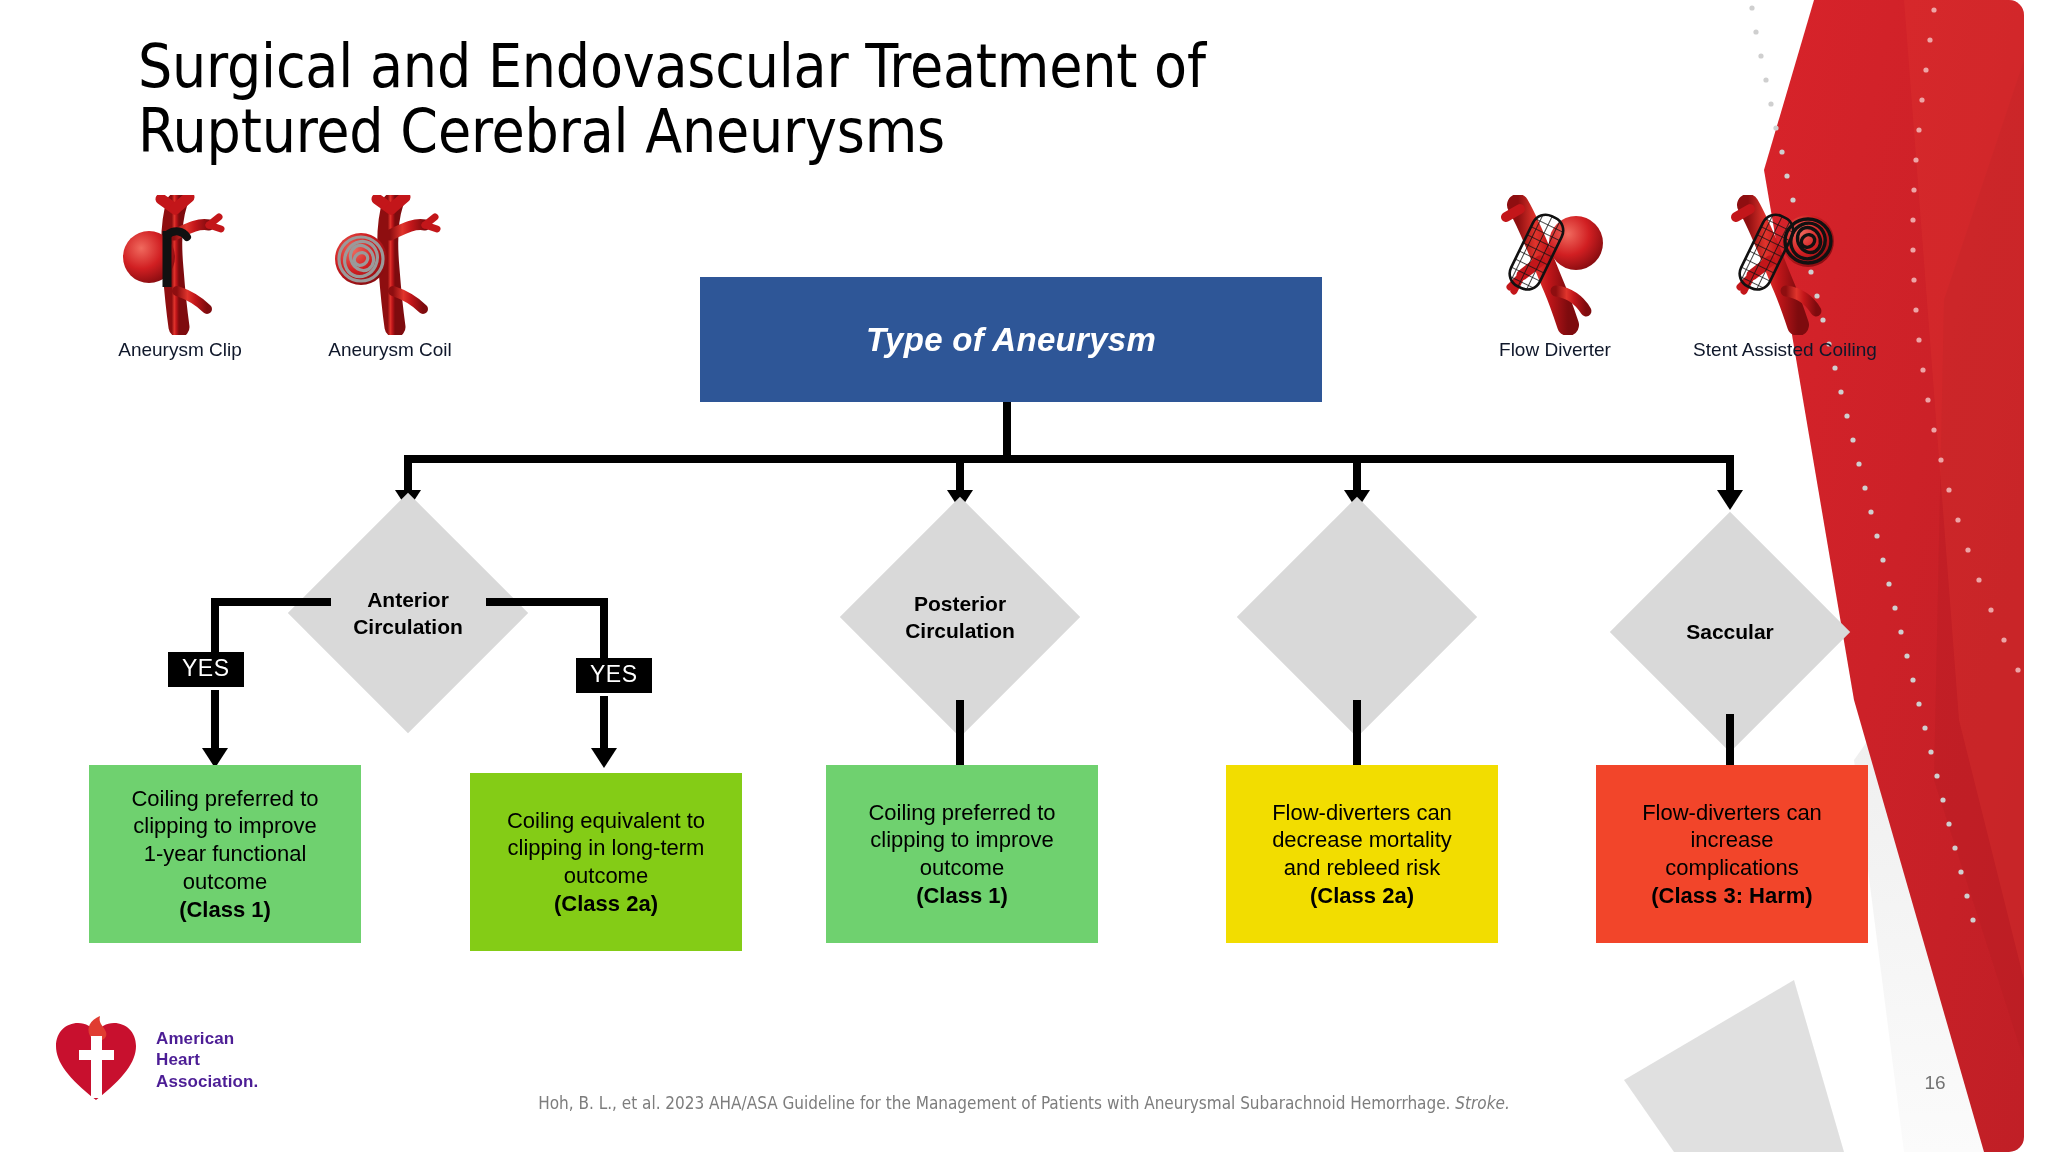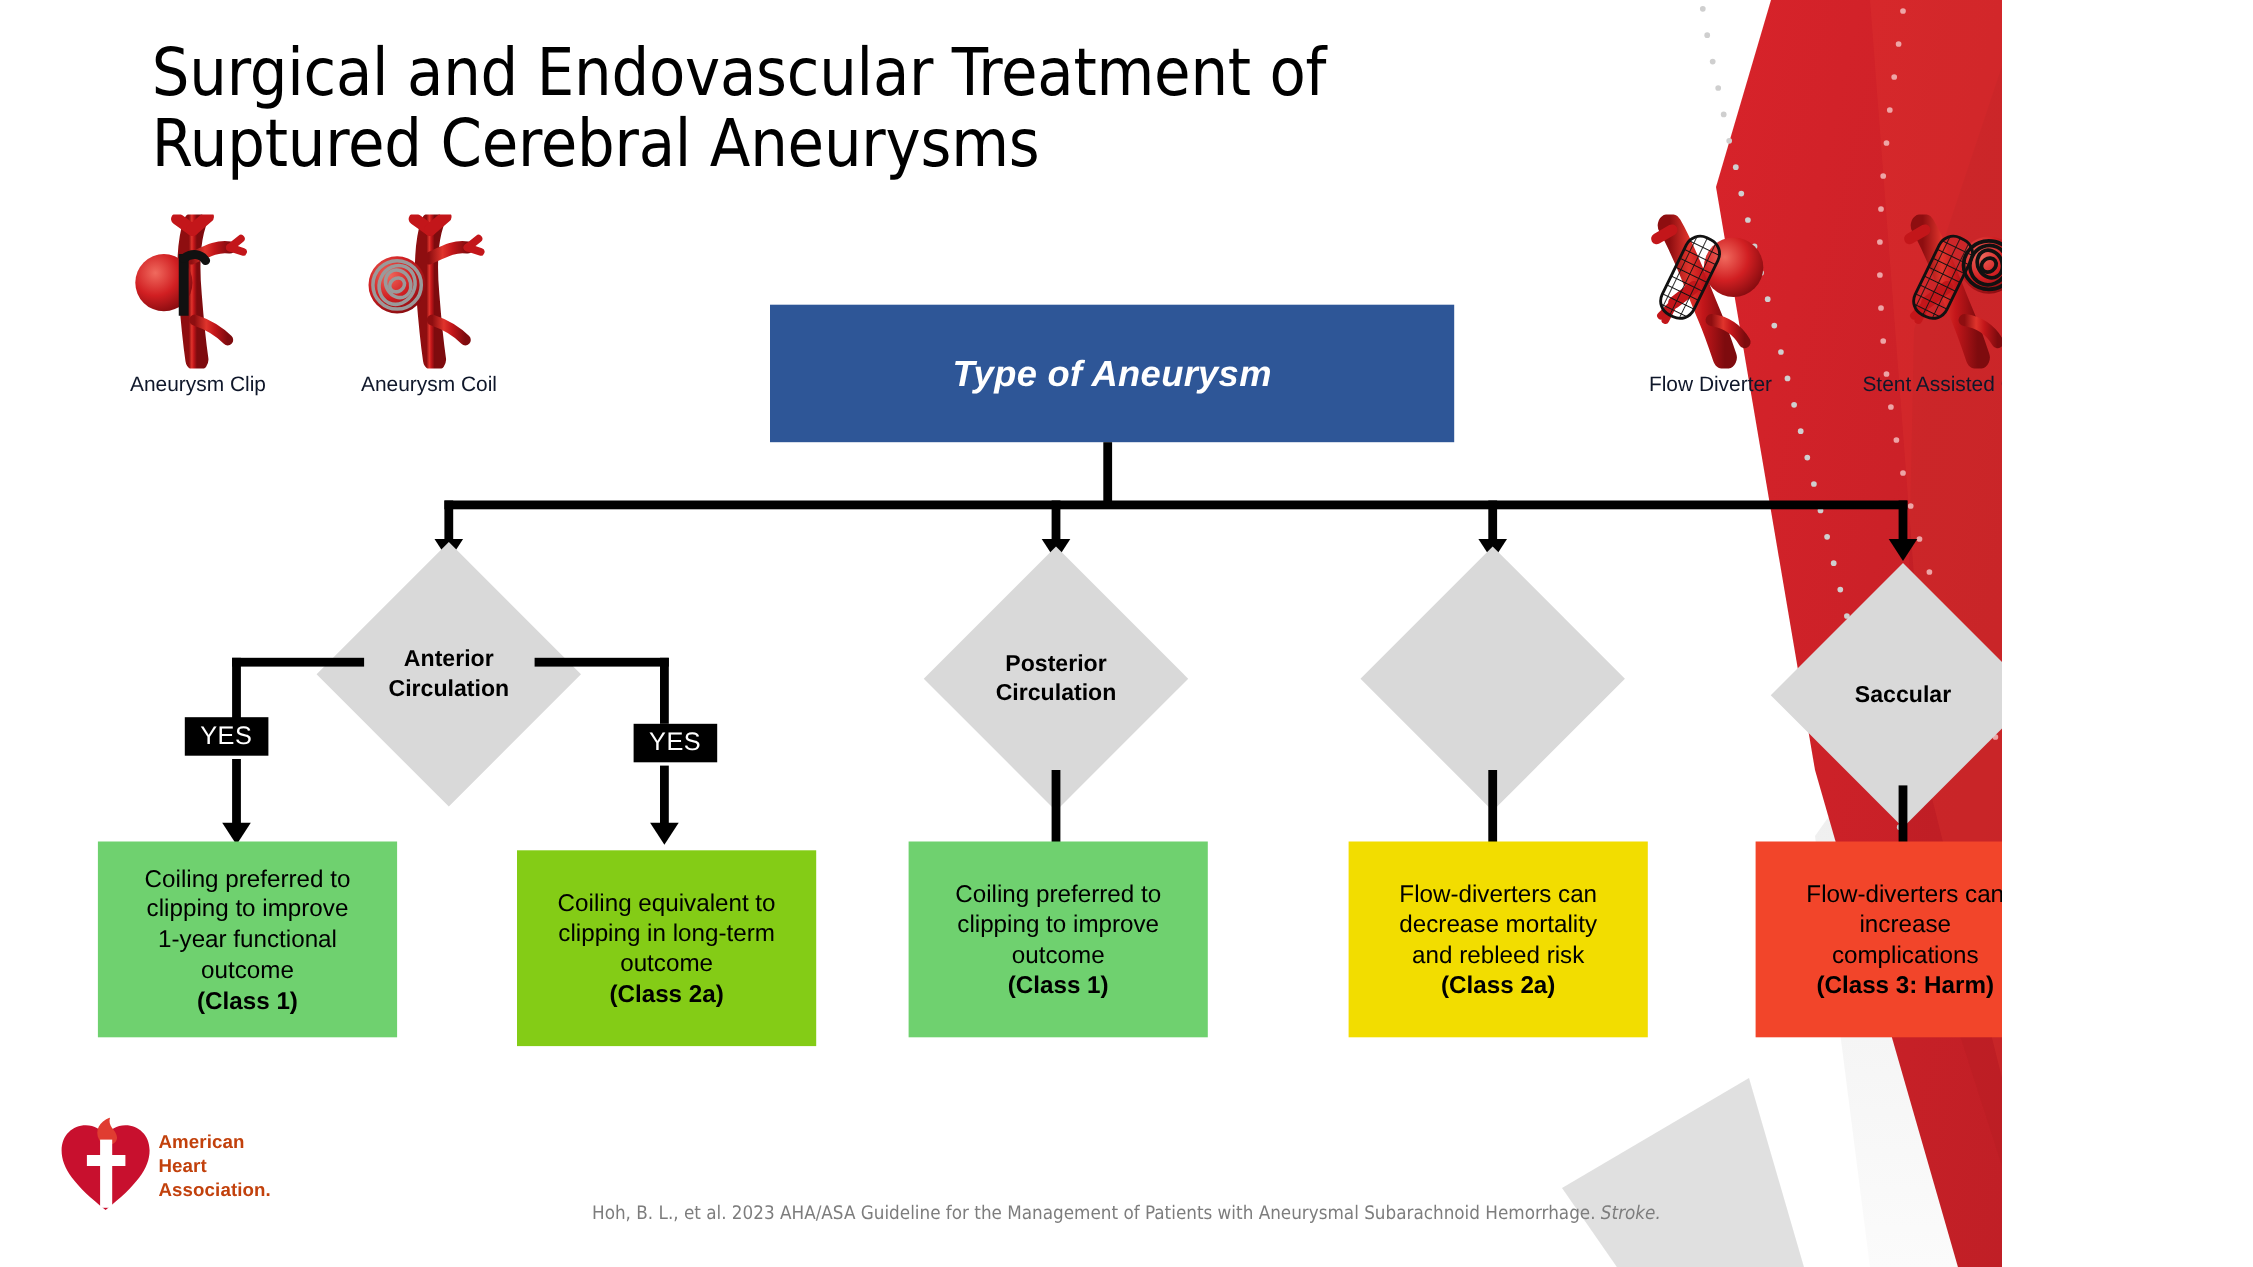--- a/index.html
+++ b/index.html
@@ -4,7 +4,7 @@
 <style>
   html,body{margin:0;padding:0;background:#fff;}
   body{width:2048px;height:1152px;overflow:hidden;font-family:"Liberation Sans",sans-serif;}
-  #slide{position:relative;width:1820px;height:1152px;background:#ffffff;overflow:hidden;}
+  #slide{position:relative;width:2024px;height:1152px;background:#ffffff;overflow:hidden;border-radius:15px;}
 
   
   .deco{position:absolute;top:0;right:0;width:420px;height:1152px;overflow:hidden;pointer-events:none;}

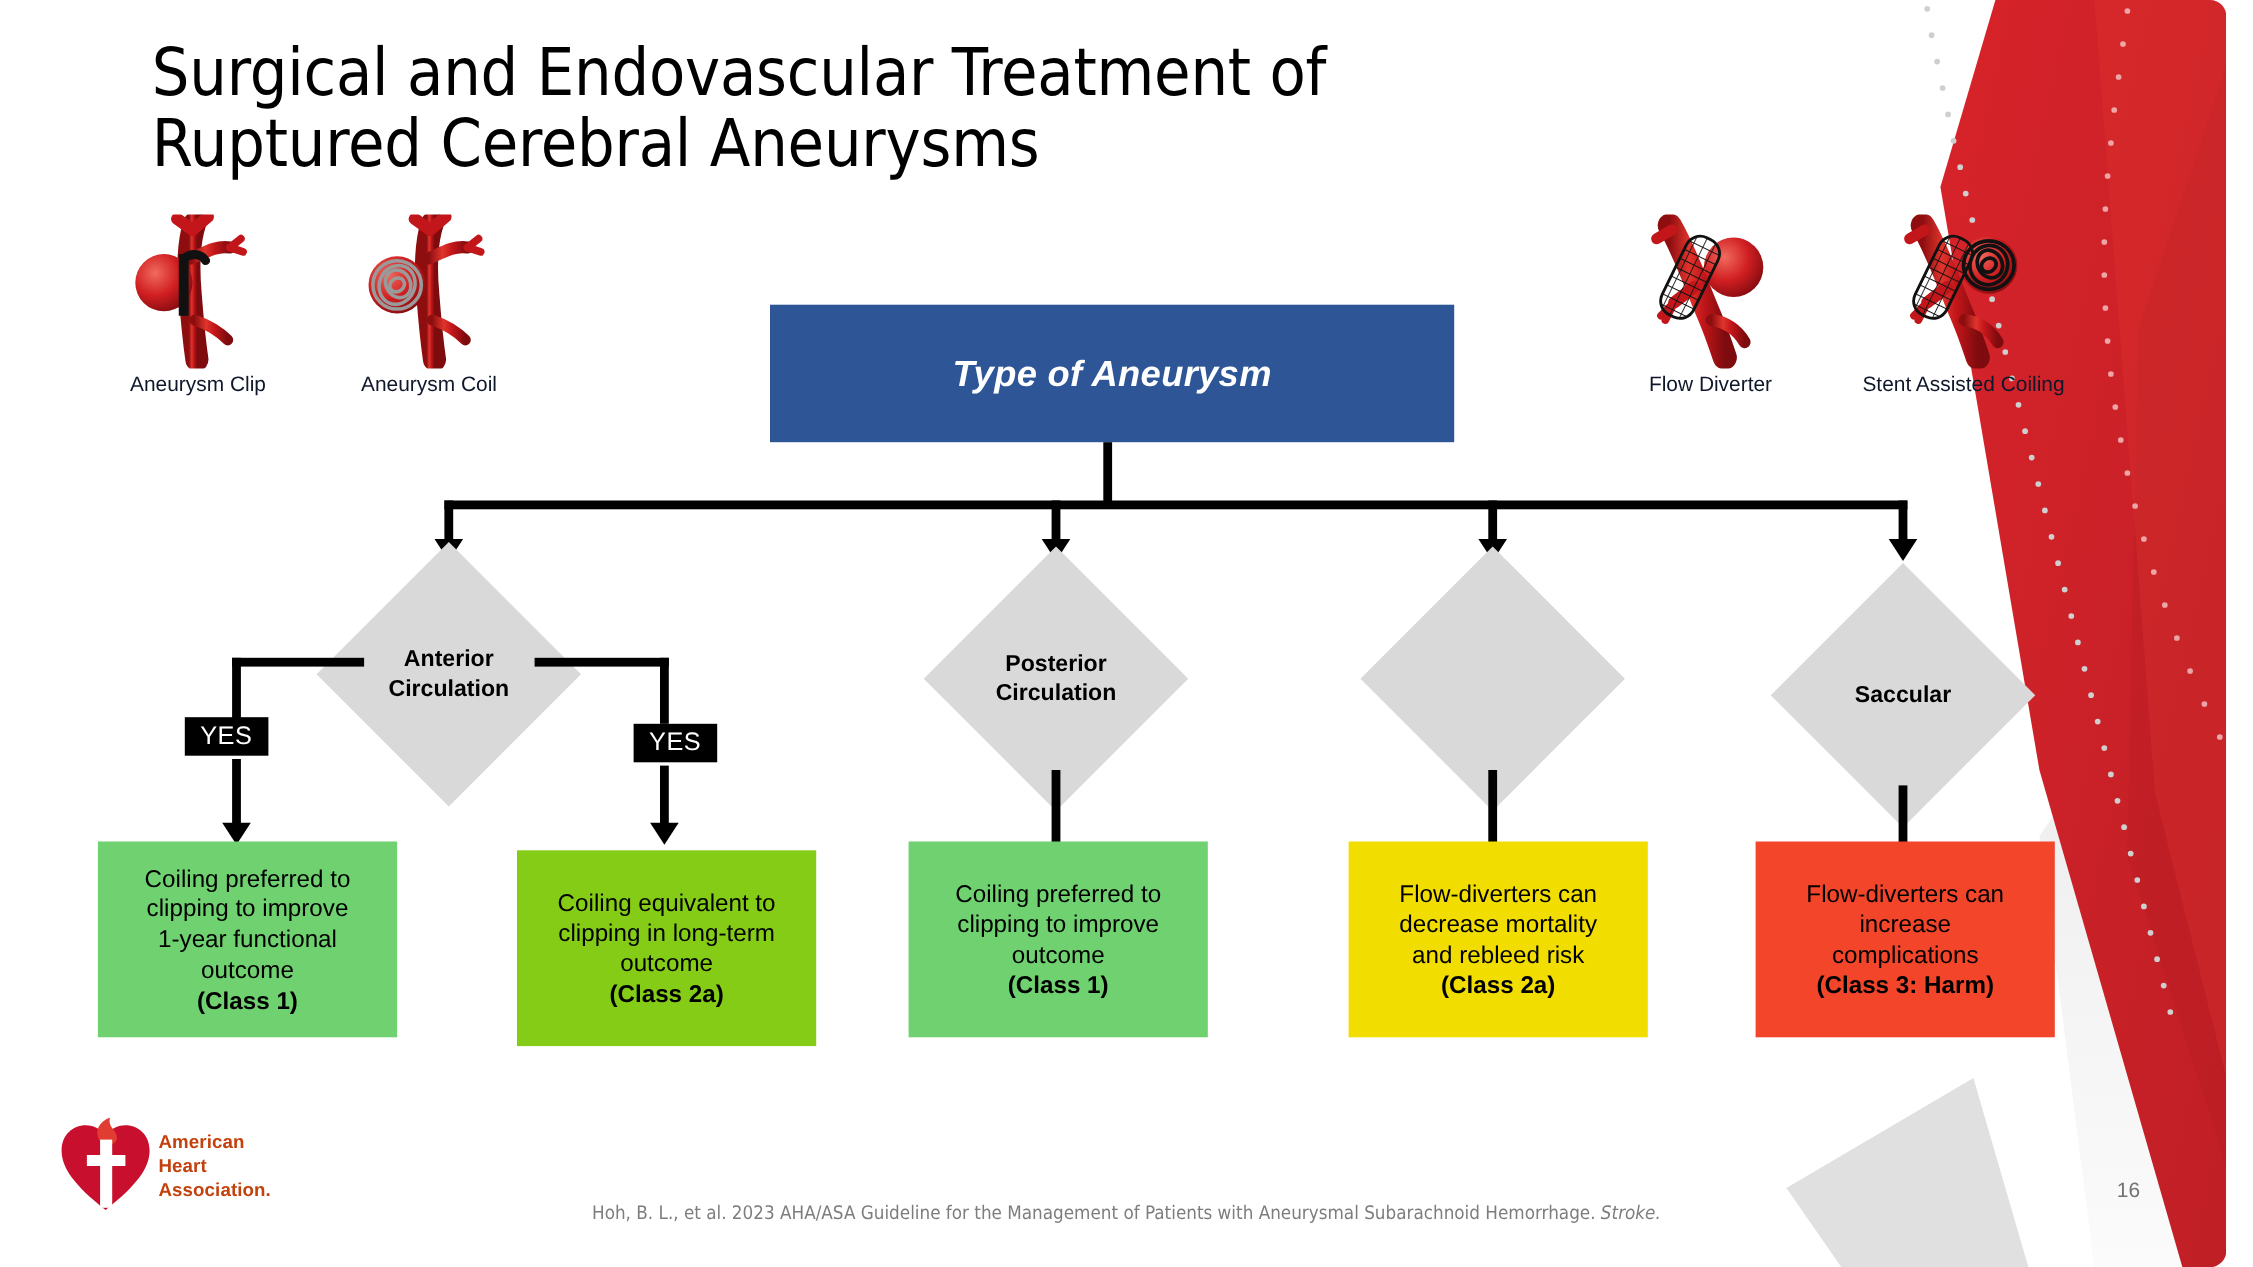--- a/index.html
+++ b/index.html
@@ -67,8 +67,8 @@
   
   #aha-logo{position:absolute;left:52px;top:1016px;width:235px;height:90px;}
   #aha-logo .logotext{
-    position:absolute;left:92px;top:12px;font-size:17px;font-weight:bold;
-    line-height:1.26;color:#c2410c;letter-spacing:.1px;
+    position:absolute;left:104px;top:12px;font-size:17px;font-weight:bold;
+    line-height:1.26;color:#4c1d95;letter-spacing:.1px;
   }
   #citation{
     position:absolute;left:0;top:1078px;width:2048px;text-align:center;

